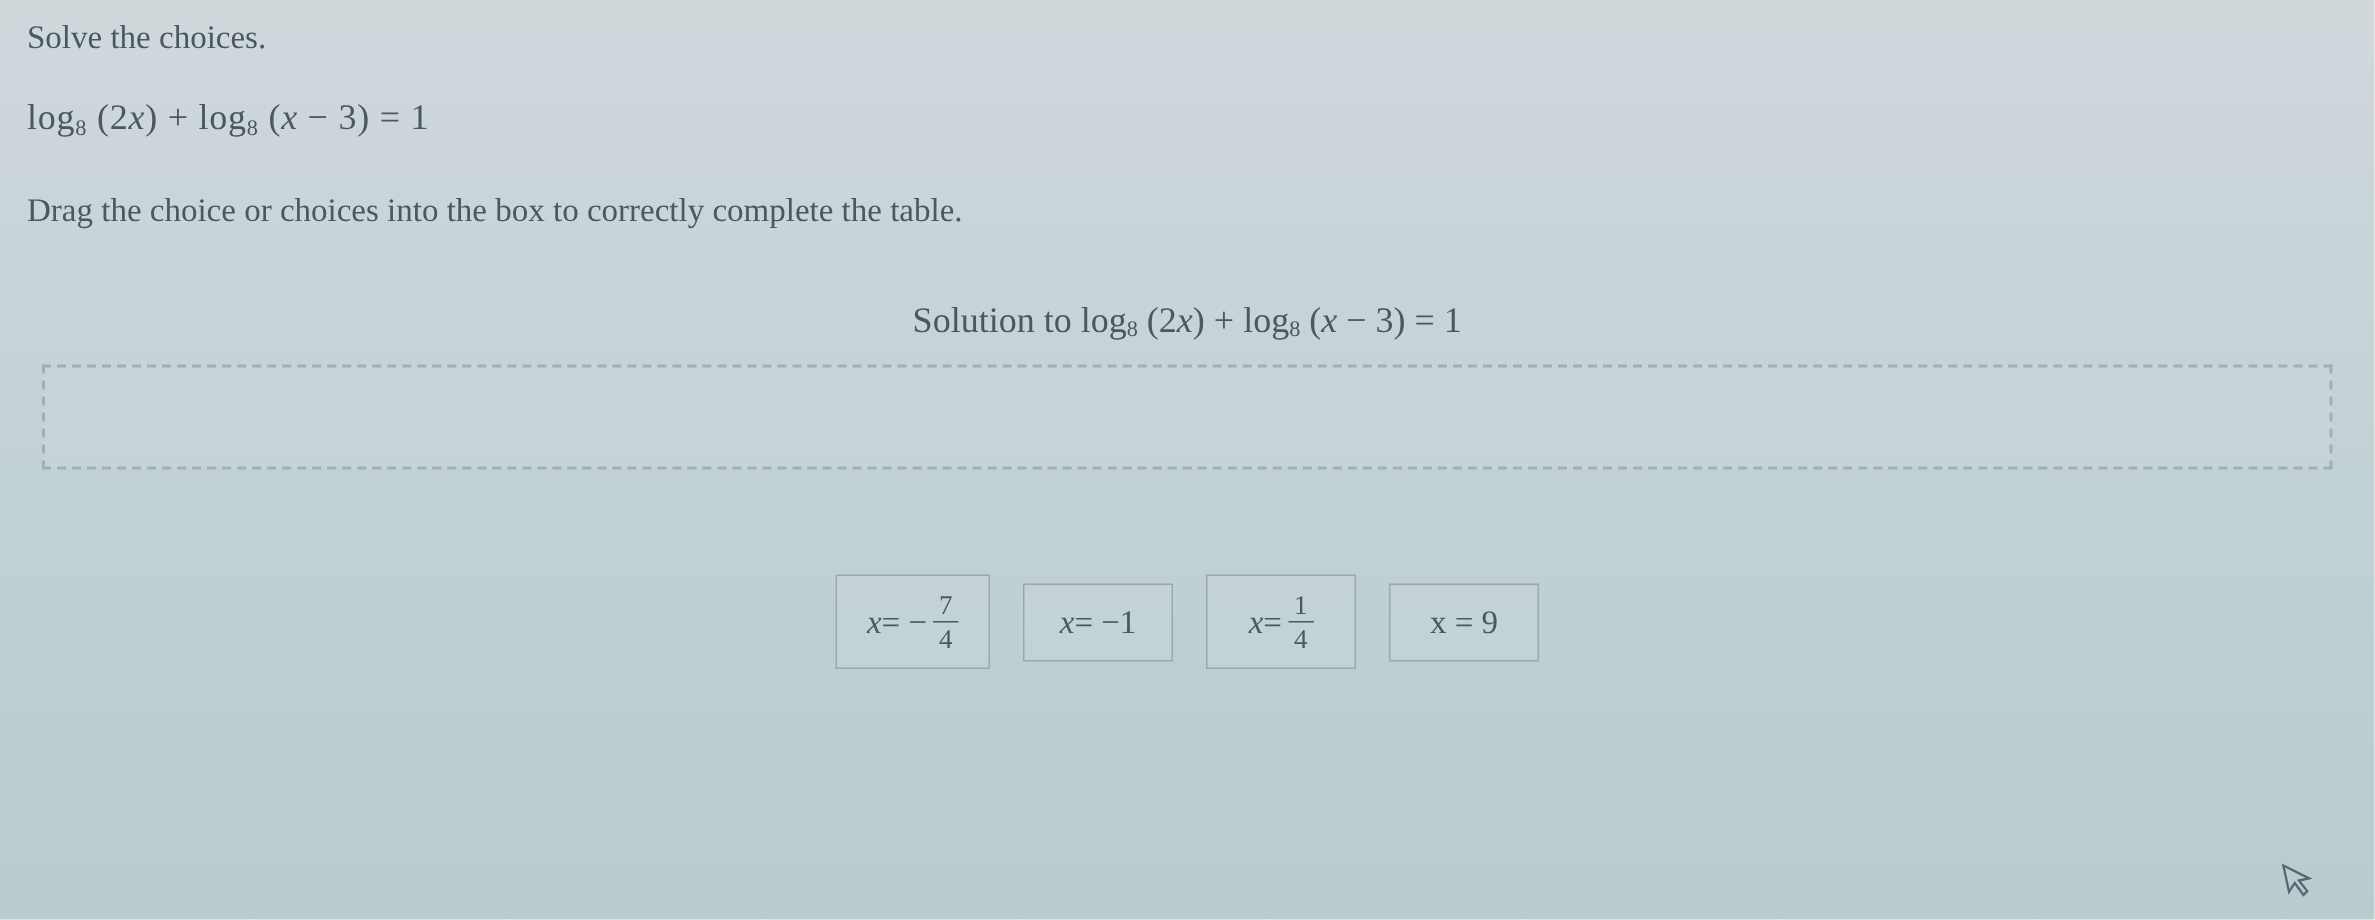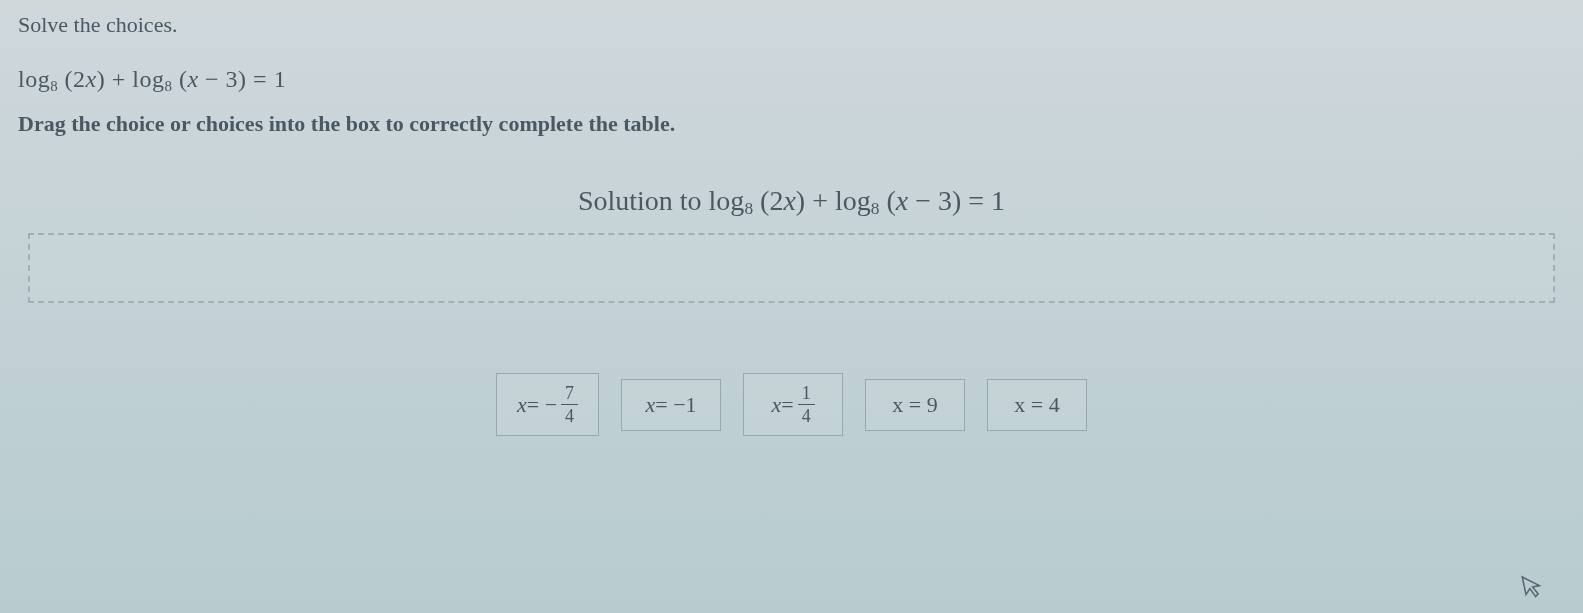--- a/index.html
+++ b/index.html
@@ -21,7 +21,7 @@
   .equation-line {
     font-size: 24px;
     color: #4a5862;
-    margin-bottom: 16px;
+    margin-bottom: 32px;
     font-weight: 500;
     letter-spacing: 0.5px;
   }

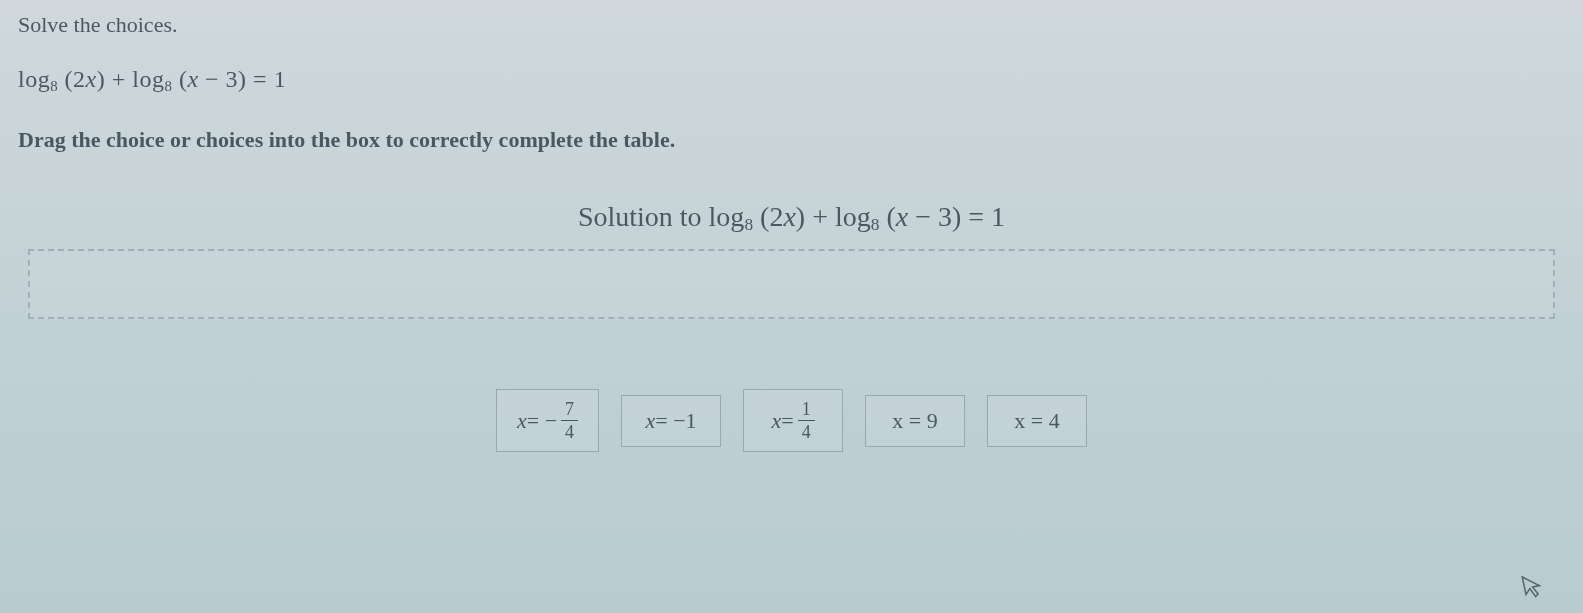--- a/index.html
+++ b/index.html
@@ -29,7 +29,7 @@
     font-size: 22px;
     color: #4a5862;
     margin-bottom: 48px;
-    font-weight: 700;
+    font-weight: 400;
   }
   .solution-title {
     text-align: center;

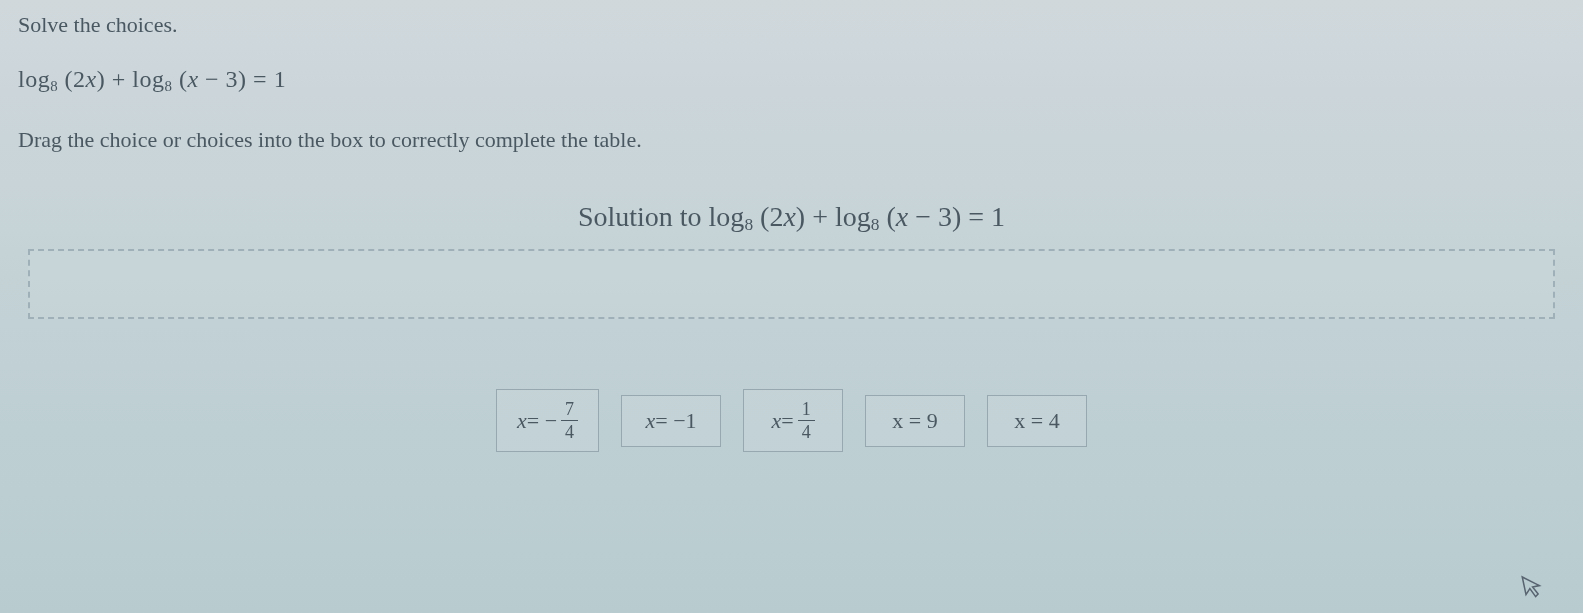--- a/index.html
+++ b/index.html
@@ -33,7 +33,7 @@
   }
   .solution-title {
     text-align: center;
-    font-size: 28px;
+    font-size: 24px;
     color: #4a5862;
     font-weight: 500;
     margin-bottom: 14px;

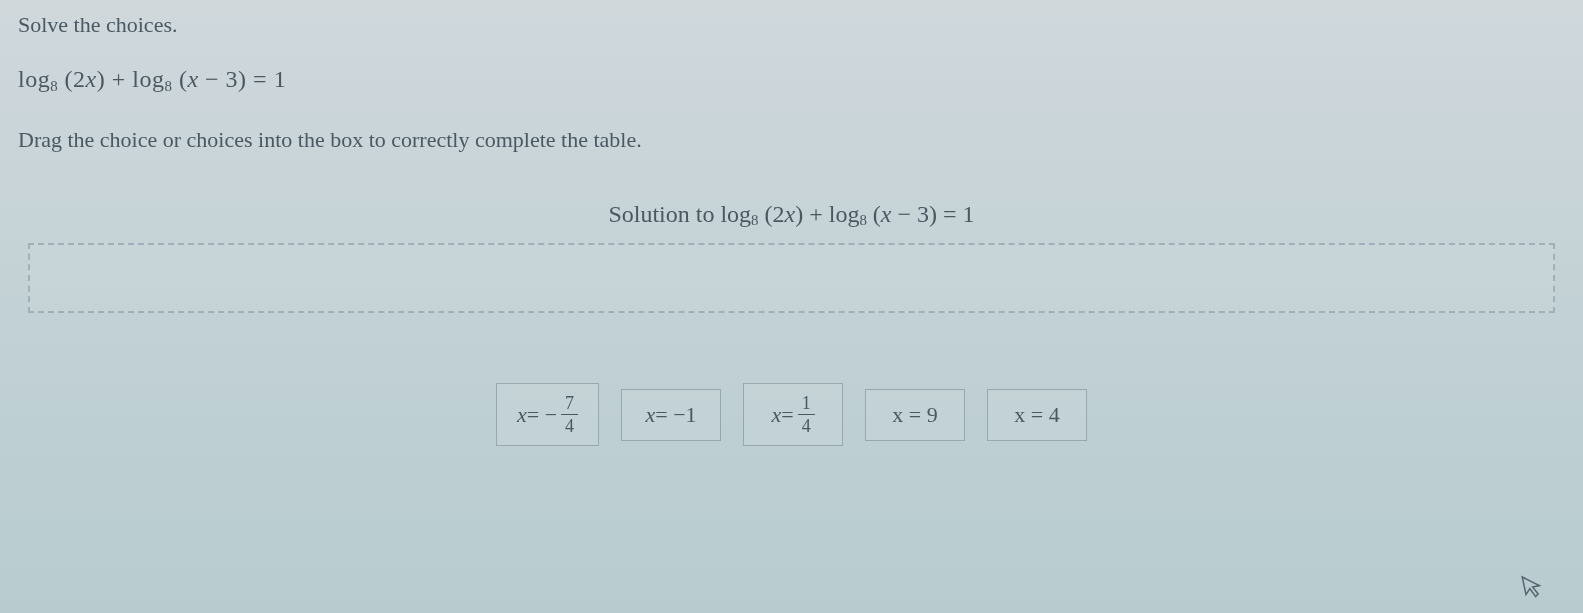--- a/index.html
+++ b/index.html
@@ -141,9 +141,6 @@
     <span>x = 9</span>
   </div>
 
-  <div class="choice-card">
-    <span>x = 4</span>
-  </div>
 
 </div>
 

